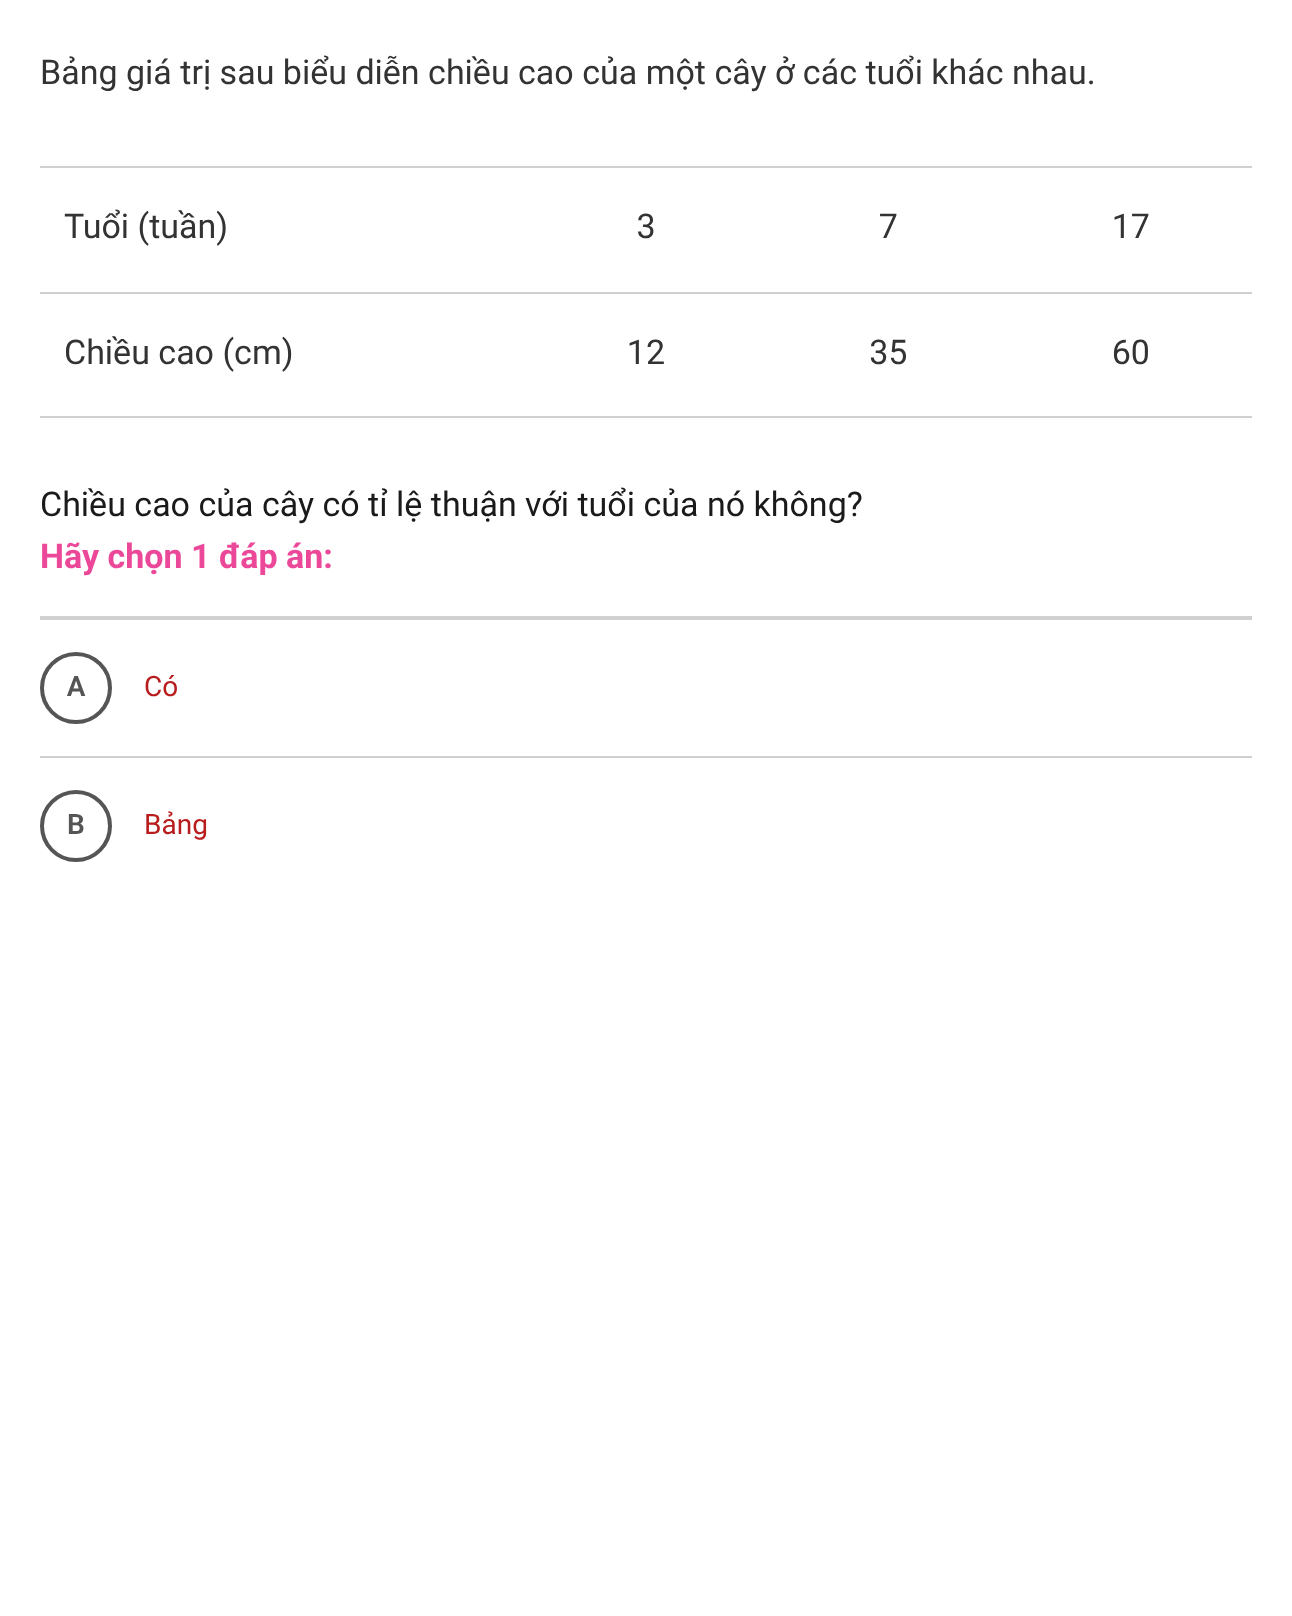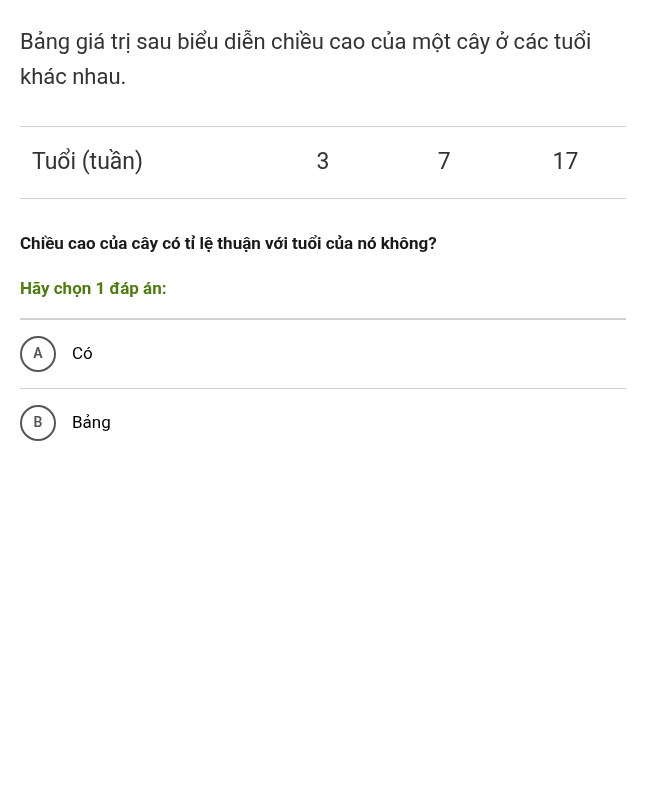--- a/index.html
+++ b/index.html
@@ -20,7 +20,7 @@
     }
 
     .intro-text {
-      font-size: 22px;
+      font-size: 17px;
       color: #333;
       margin-bottom: 32px;
       line-height: 1.6;

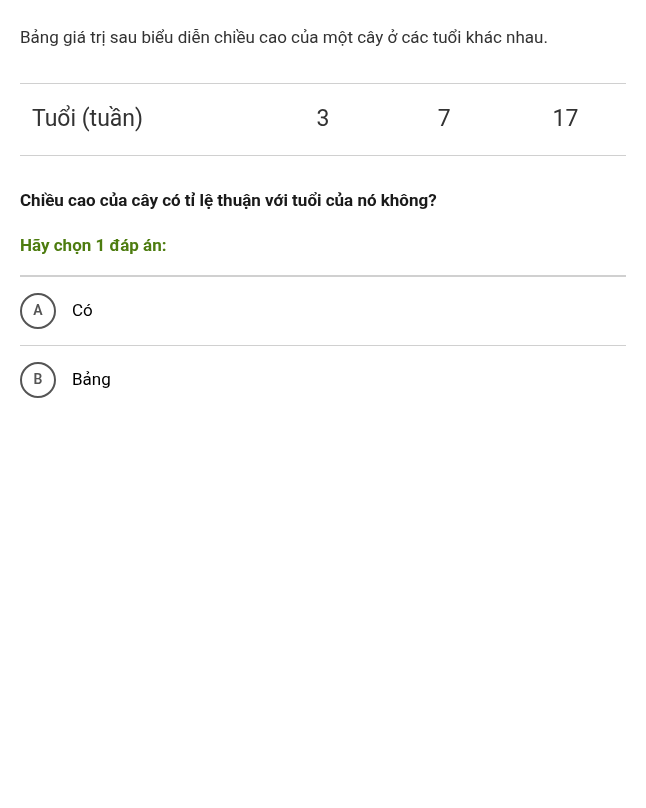--- a/index.html
+++ b/index.html
@@ -39,7 +39,7 @@
 
     .data-table td {
       padding: 18px 12px;
-      font-size: 23px;
+      font-size: 17px;
       color: #333;
     }
 

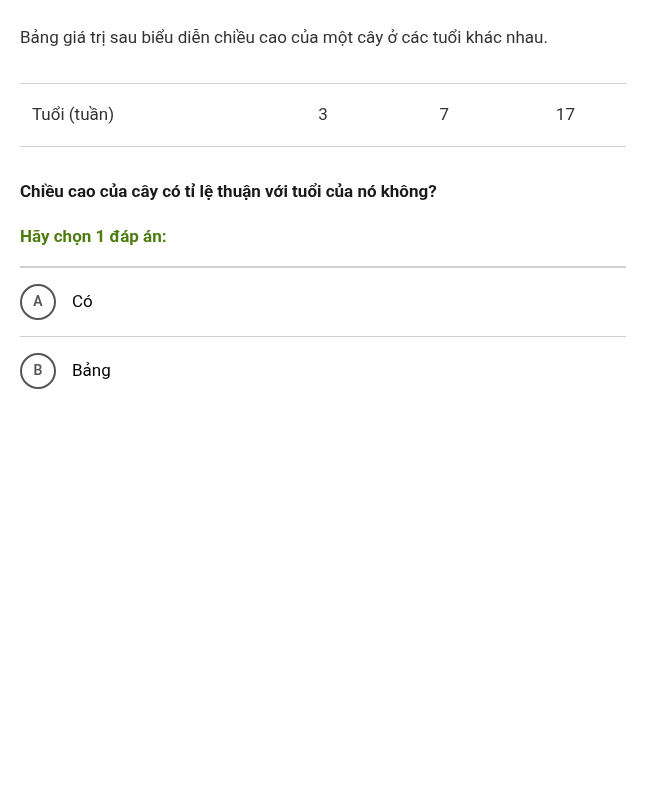--- a/index.html
+++ b/index.html
@@ -122,6 +122,12 @@
       <td>7</td>
       <td>17</td>
     </tr>
+    <tr>
+      <td>Chiều cao (cm)</td>
+      <td>12</td>
+      <td>35</td>
+      <td>60</td>
+    </tr>
   </tbody>
 </table>
 

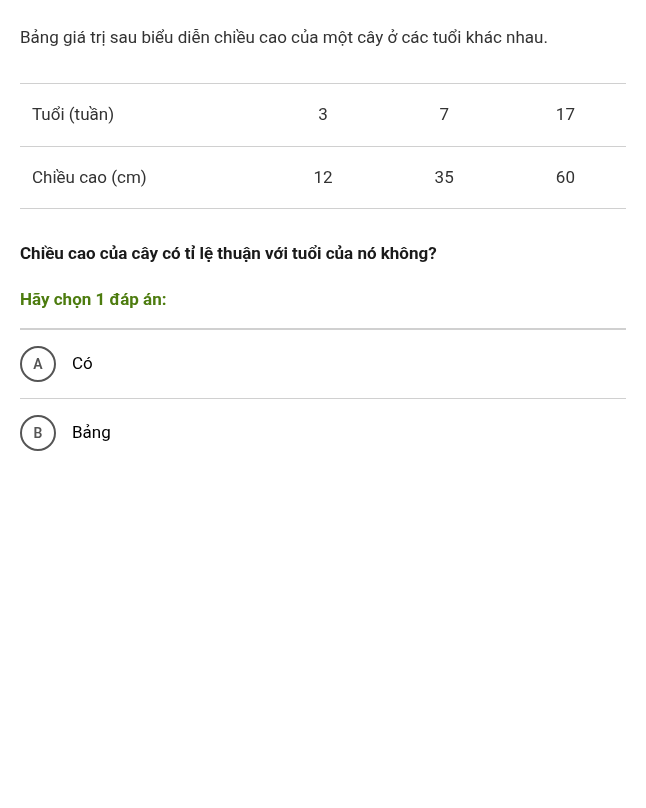--- a/index.html
+++ b/index.html
@@ -55,9 +55,8 @@
 
     .question-text {
       font-size: 17px;
-      font-weight: 700;
+      font-weight: 400;
       color: #1a1a1a;
-      margin-bottom: 20px;
       line-height: 1.5;
     }
 

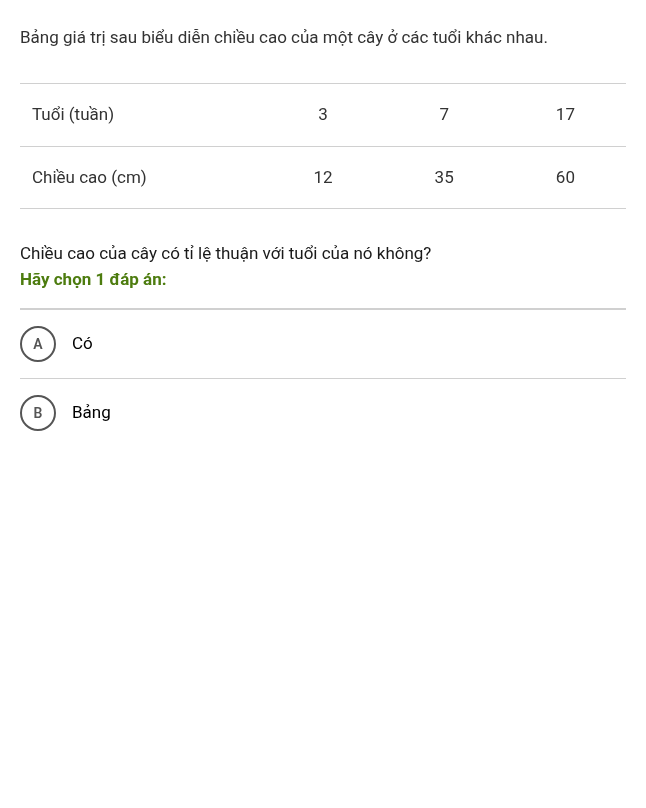--- a/index.html
+++ b/index.html
@@ -63,7 +63,7 @@
     .instruction-text {
       font-size: 17px;
       font-weight: 700;
-      color: #4d7c0f;
+      color: #ec4899;
       margin-bottom: 16px;
     }
 

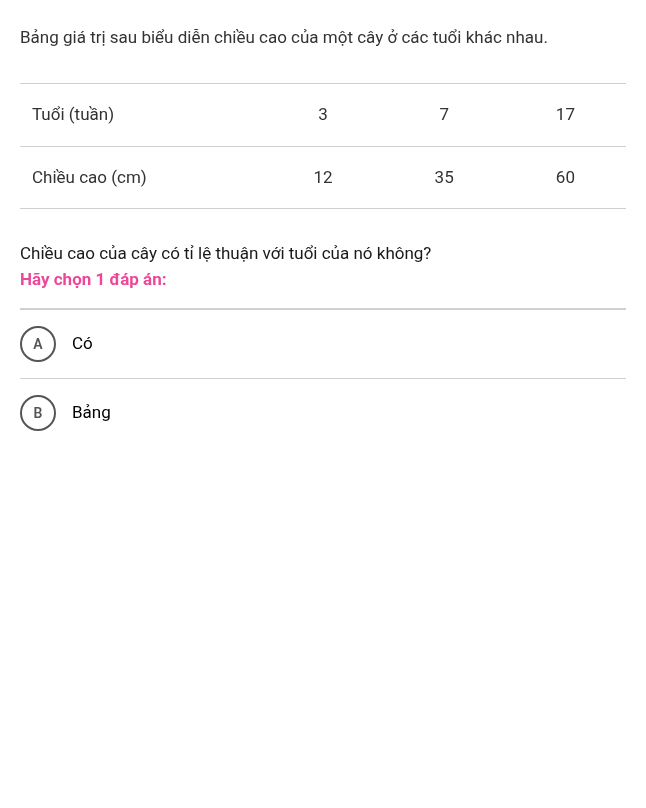--- a/index.html
+++ b/index.html
@@ -99,8 +99,8 @@
     }
 
     .option-label {
-      font-size: 17px;
-      color: #000000;
+      font-size: 14px;
+      color: #b91c1c;
     }
 
     .divider-top {

